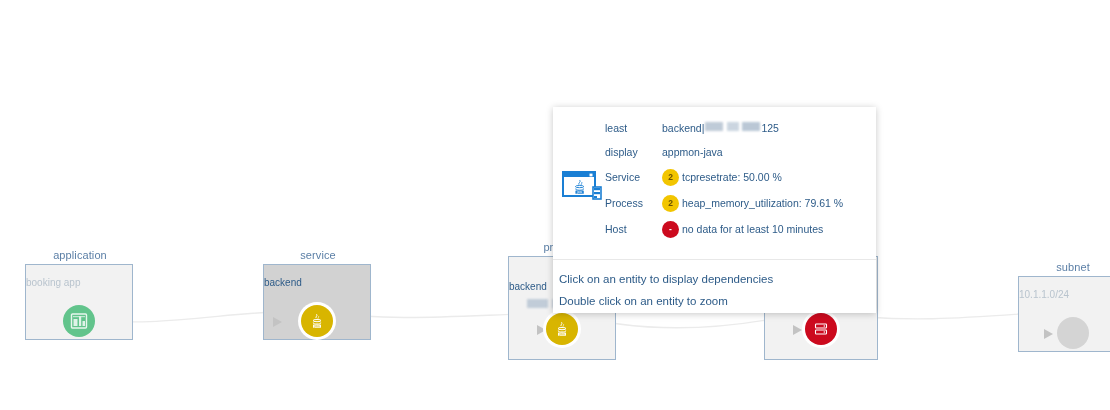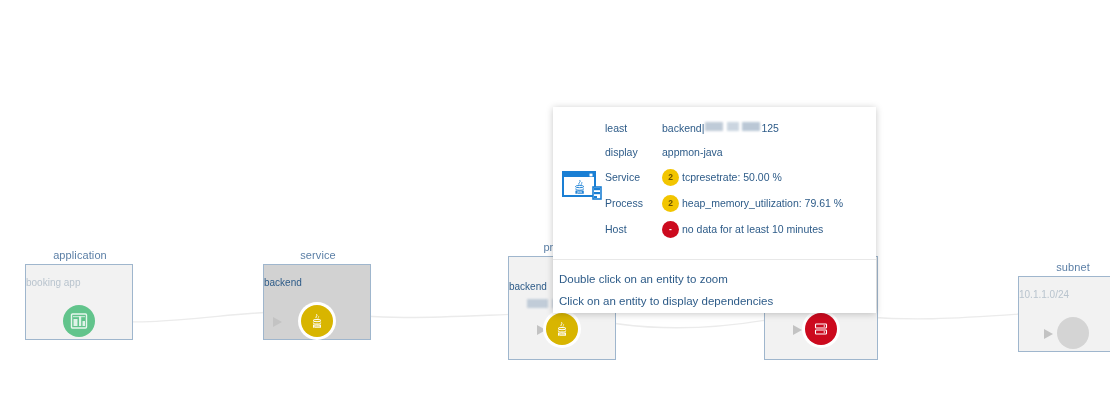--- a/index.html
+++ b/index.html
@@ -364,8 +364,8 @@
   <div class="tt-divider"></div>
 
   <div class="tt-hints">
+    <div class="tt-hint">Click on an entity to display dependencies</div>
     <div class="tt-hint">Double click on an entity to zoom</div>
-    <div class="tt-hint">Click on an entity to display dependencies</div>
   </div>
 
 </div>

